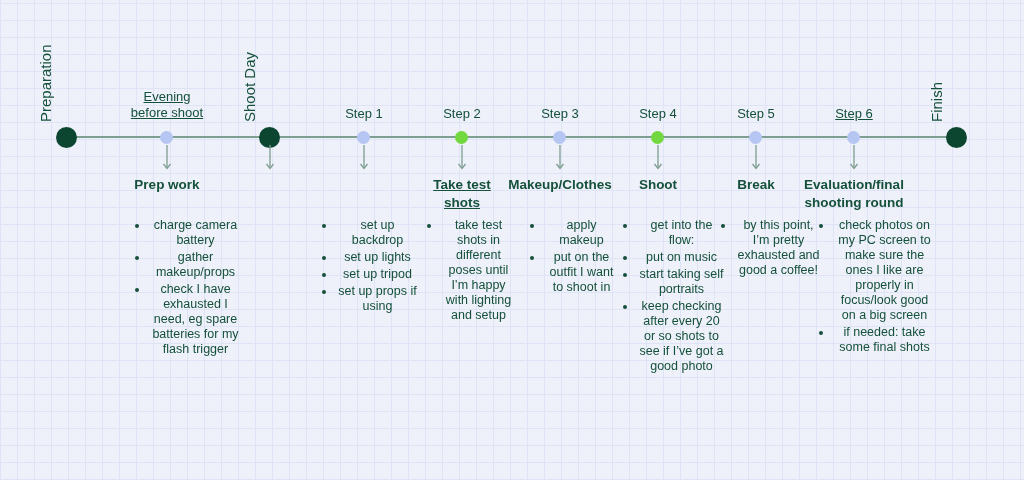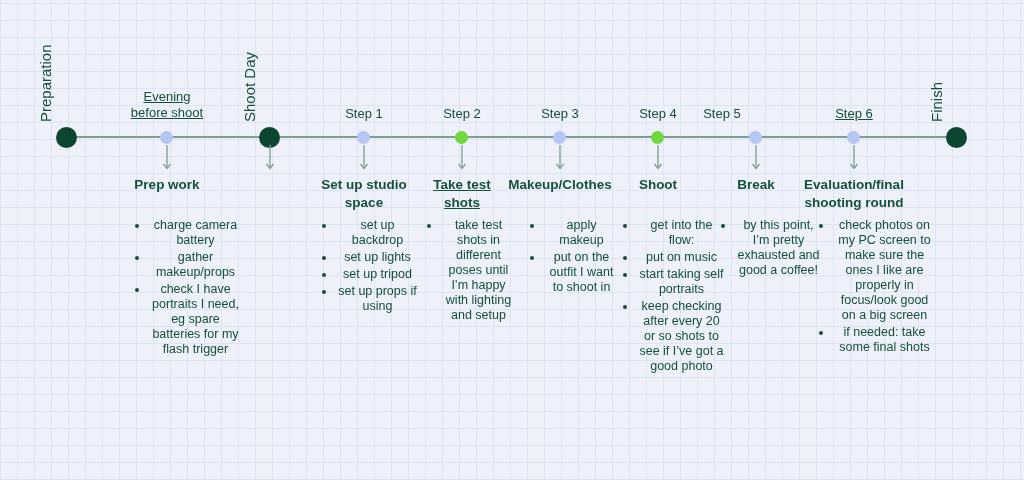--- a/index.html
+++ b/index.html
@@ -119,7 +119,7 @@
     <li>keep checking after every 20 or so shots to see if I’ve got a good photo</li>
   </ul>
 
-  <div class="steplabel" style="left:672px;width:100px;">Step 5</div>
+  <div class="steplabel" style="left:706px;width:100px;">Step 5</div>
   <div class="dot small lavender" style="left:749px;"></div>
   <svg class="arrow" style="left:751px;" width="10" height="27" viewBox="0 0 10 27">
     <line x1="5" y1="0" x2="5" y2="23" stroke="#7d9e90" stroke-width="1.3"></line>

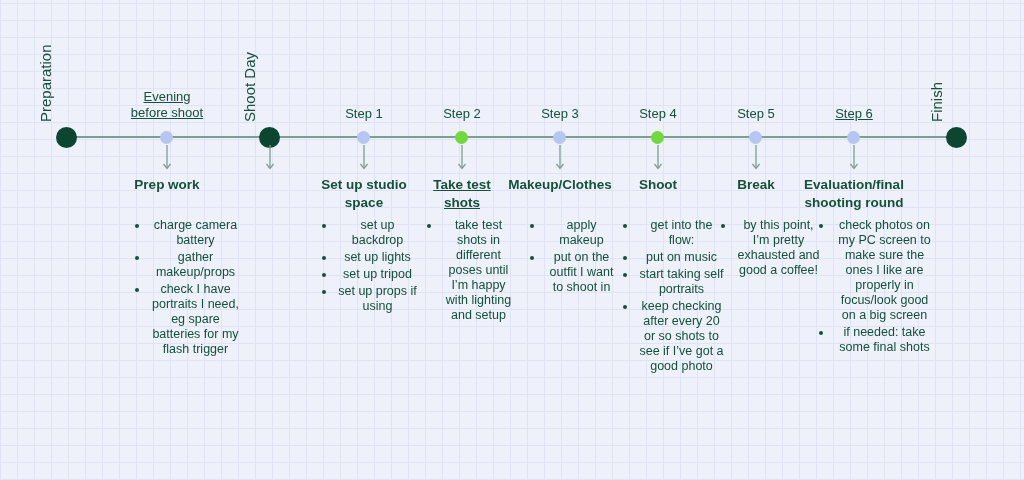--- a/index.html
+++ b/index.html
@@ -74,7 +74,6 @@
     <line x1="5" y1="0" x2="5" y2="23" stroke="#7d9e90" stroke-width="1.3"></line>
     <polyline points="1.5,19 5,23.5 8.5,19" fill="none" stroke="#7d9e90" stroke-width="1.3"></polyline>
   </svg>
-  <div class="coltitle" style="left:319px;width:90px;">Set up studio space</div>
   <ul class="collist" style="left:320px;width:82px;">
     <li>set up backdrop</li>
     <li>set up lights</li>

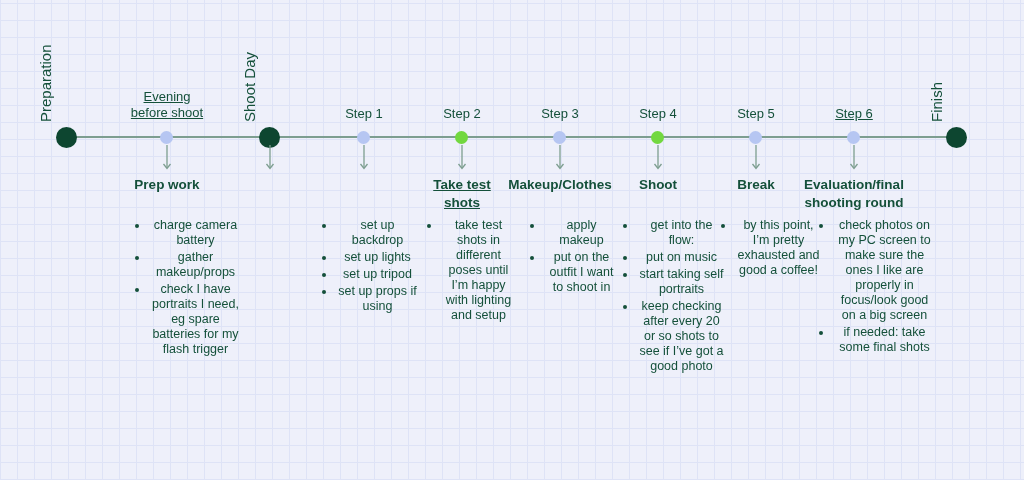--- a/index.html
+++ b/index.html
@@ -65,7 +65,7 @@
   <ul class="collist" style="left:133px;width:92px;">
     <li>charge camera battery</li>
     <li>gather makeup/props</li>
-    <li>check I have portraits I need, eg spare batteries for my flash trigger</li>
+    <li>check I have exhausted I need, eg spare batteries for my flash trigger</li>
   </ul>
 
   <div class="steplabel" style="left:314px;width:100px;">Step 1</div>

